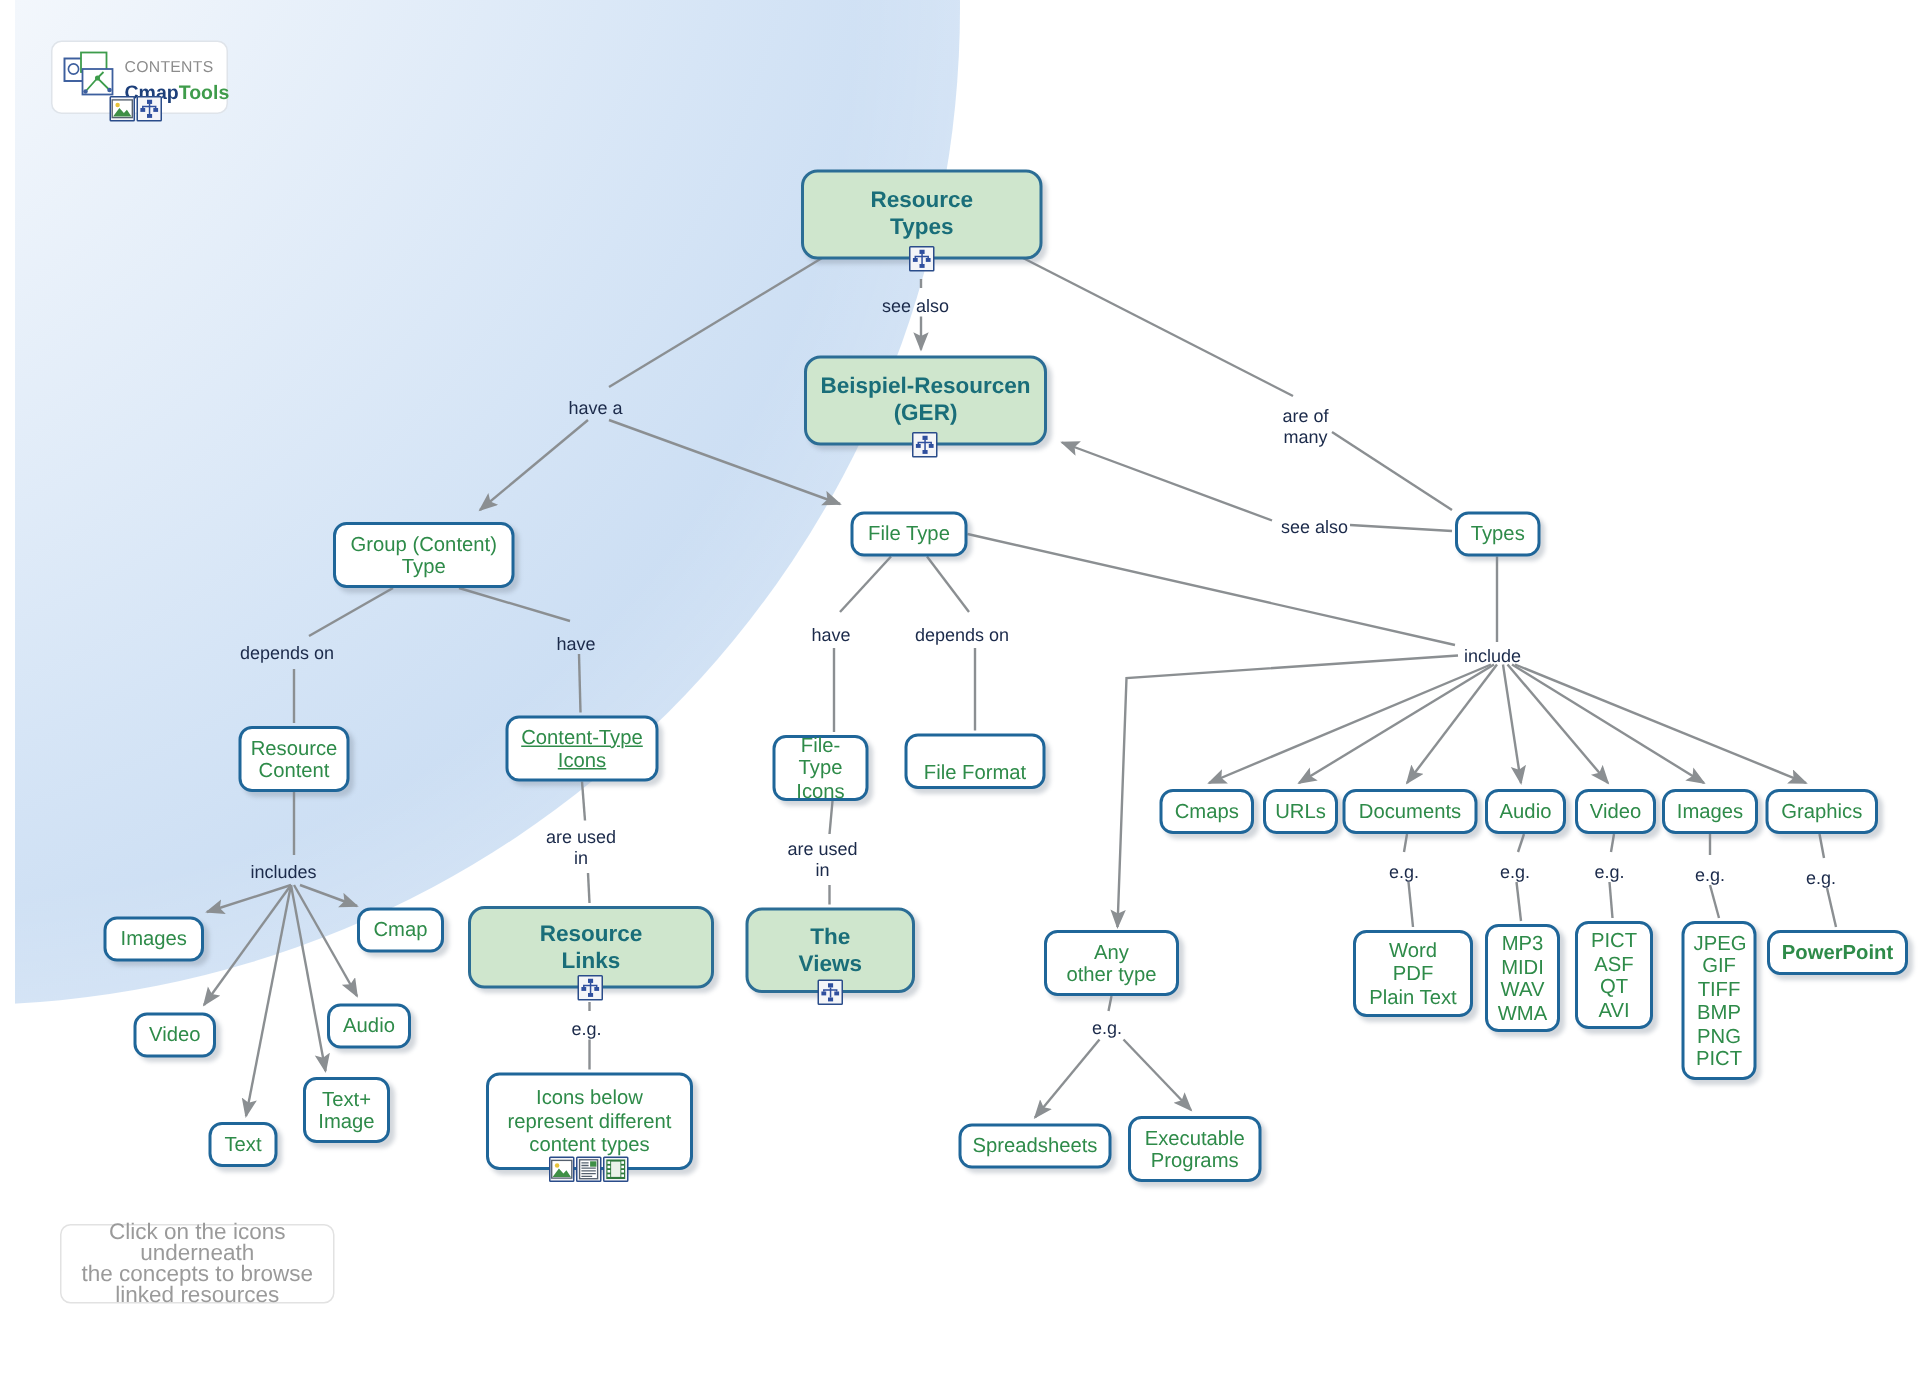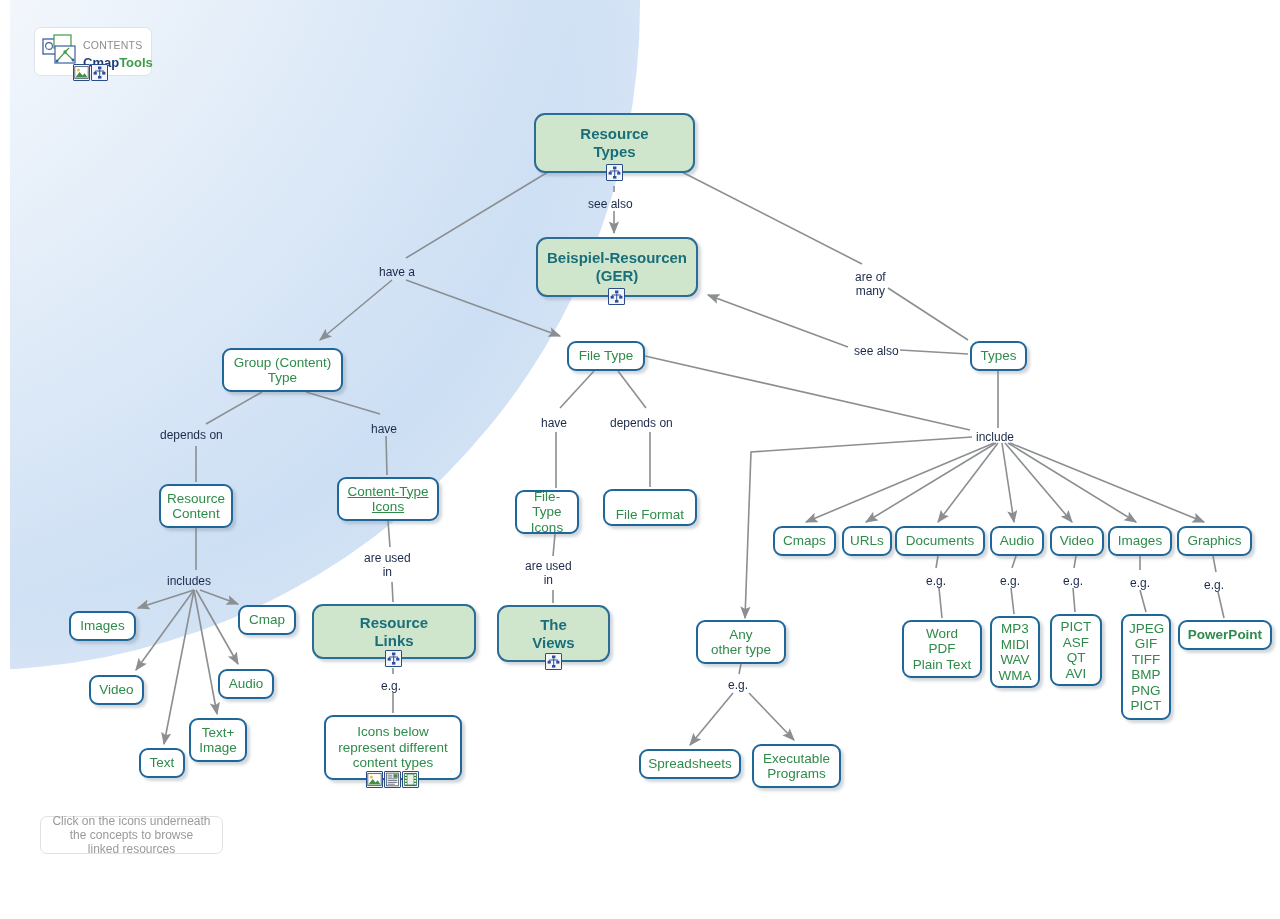--- a/index.html
+++ b/index.html
@@ -295,7 +295,7 @@
       <div class="node" style="left: 79px; top: 675px; width: 55px; height: 30px;"><span class="txt">Video</span></div>
       <div class="node" style="left: 208px; top: 669px; width: 56px; height: 30px;"><span class="txt">Audio</span></div>
       <div class="node" style="left: 129px; top: 748px; width: 46px; height: 30px;"><span class="txt">Text</span></div>
-      <div class="node" style="left: 179px; top: 718px; width: 58px; height: 44px;"><span class="txt">Text+
+      <div class="node" style="left: 192px; top: 718px; width: 58px; height: 44px;"><span class="txt">Text+
 Image</span></div>
       <div class="node green" style="left: 302px; top: 604px; width: 164px; height: 55px;"><span class="txt">Resource
 Links</span></div>

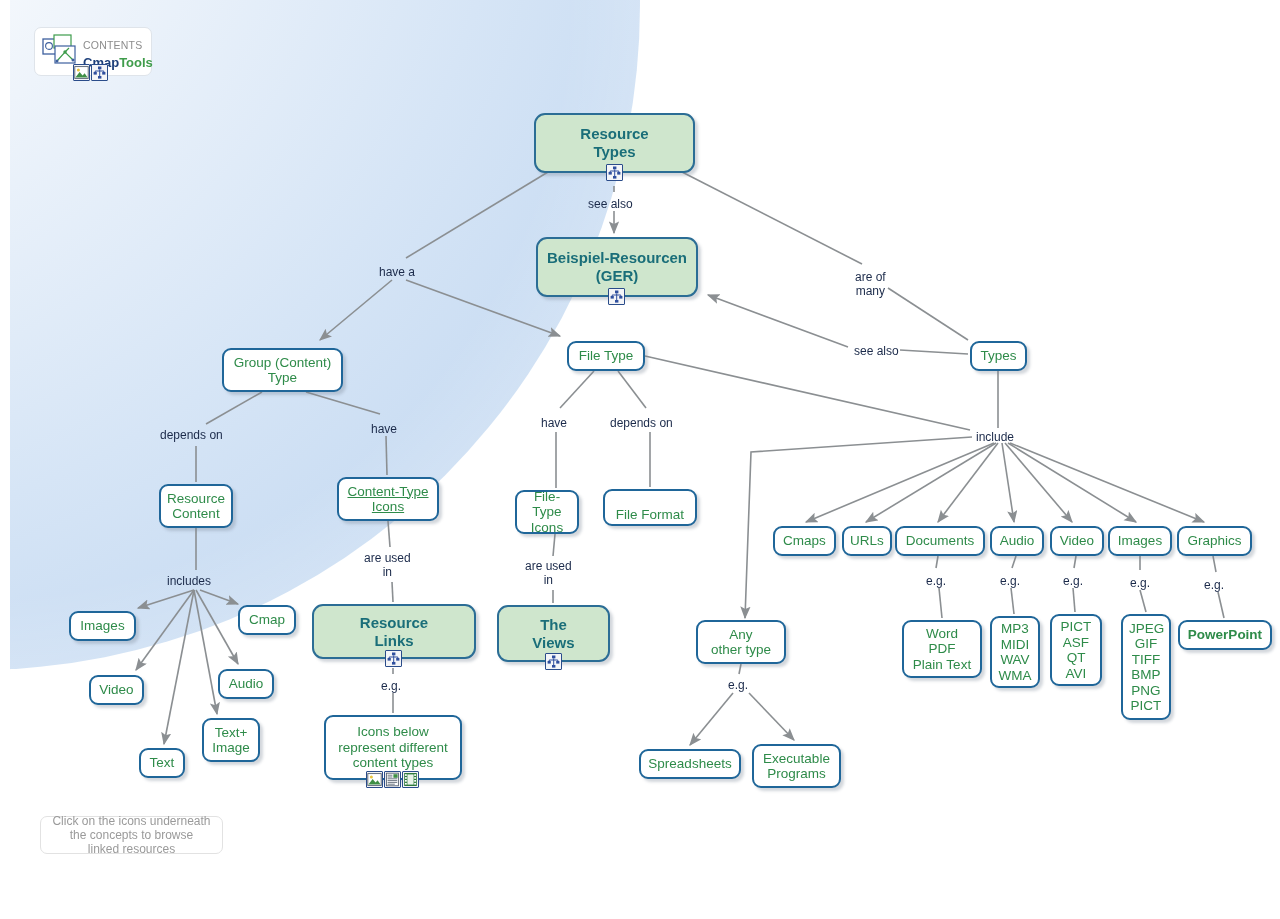--- a/index.html
+++ b/index.html
@@ -116,9 +116,9 @@
 
   
   #note{
-    position:absolute;left:30px;top:816px;width:183px;height:38px;
+    position:absolute;left:30px;top:816px;width:183px;height:53px;
     border:1px solid #e2e2e2;border-radius:7px;background:#ffffff;
-    color:#9a9a9a;font-size:12px;line-height:14px;text-align:center;
+    color:#9a9a9a;font-size:15px;line-height:14px;text-align:center;
     display:flex;align-items:center;justify-content:center;
     white-space:pre-line;padding:18px 4px;box-sizing:border-box;
   }

